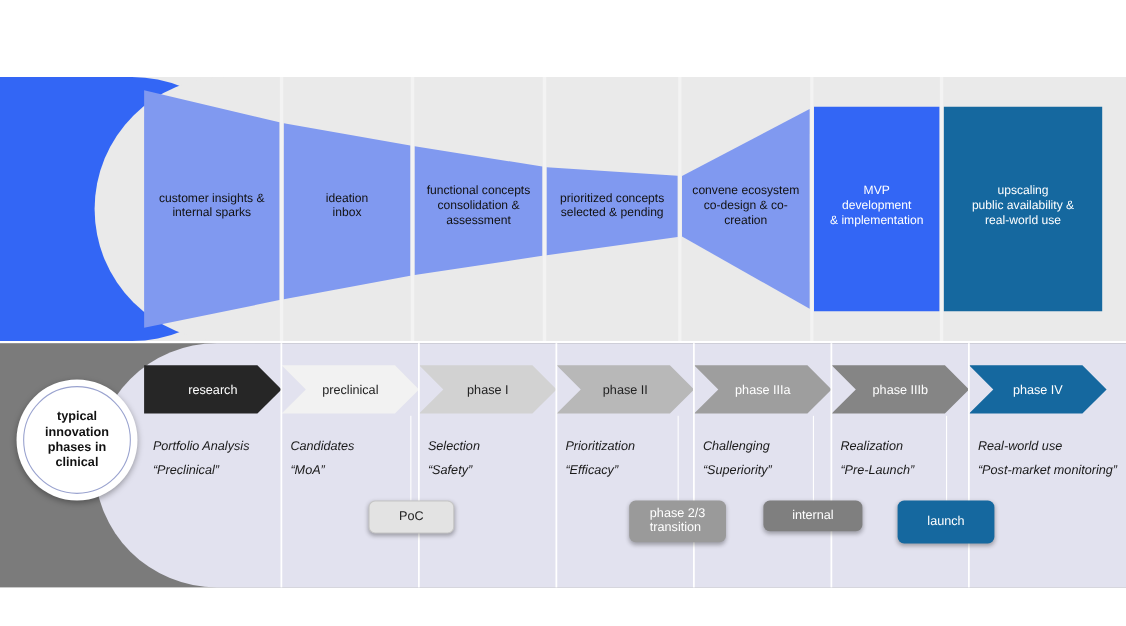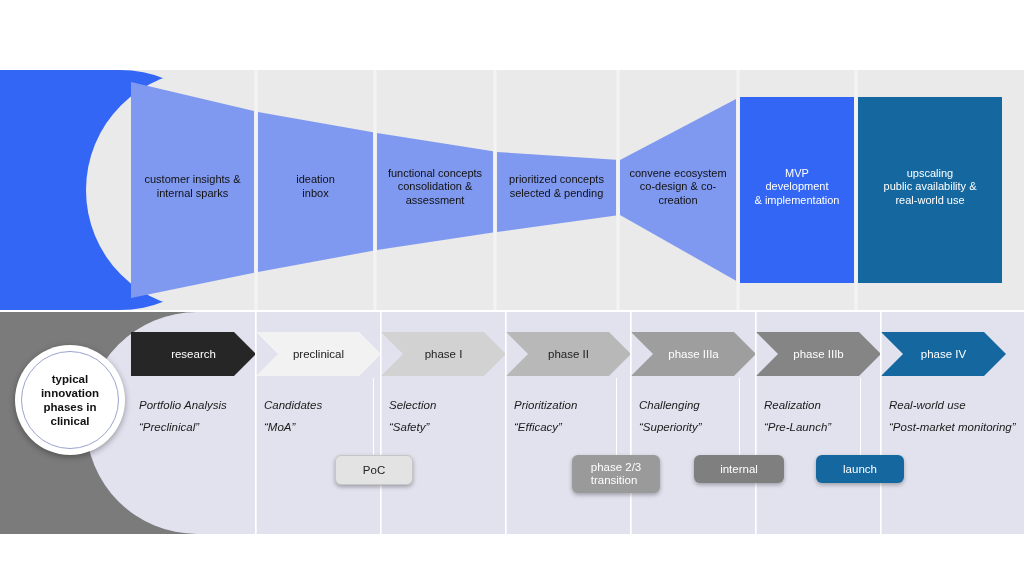--- a/index.html
+++ b/index.html
@@ -183,7 +183,7 @@
       <div class="connector" style="left: 739px; top: 378px; height: 77px;"></div>
       <div class="badge b-dgray" style="left: 694px; top: 455px; width: 90px; height: 28px;">internal</div>
       <div class="connector" style="left: 860px; top: 378px; height: 77px;"></div>
-      <div class="badge b-blue" style="left: 816px; top: 455px; width: 88px; height: 28px;">launch</div>
+      <div class="badge b-blue" style="left: 816px; top: 455px; width: 88px; height: 39px;">launch</div>
     </div>
 
 </div>

